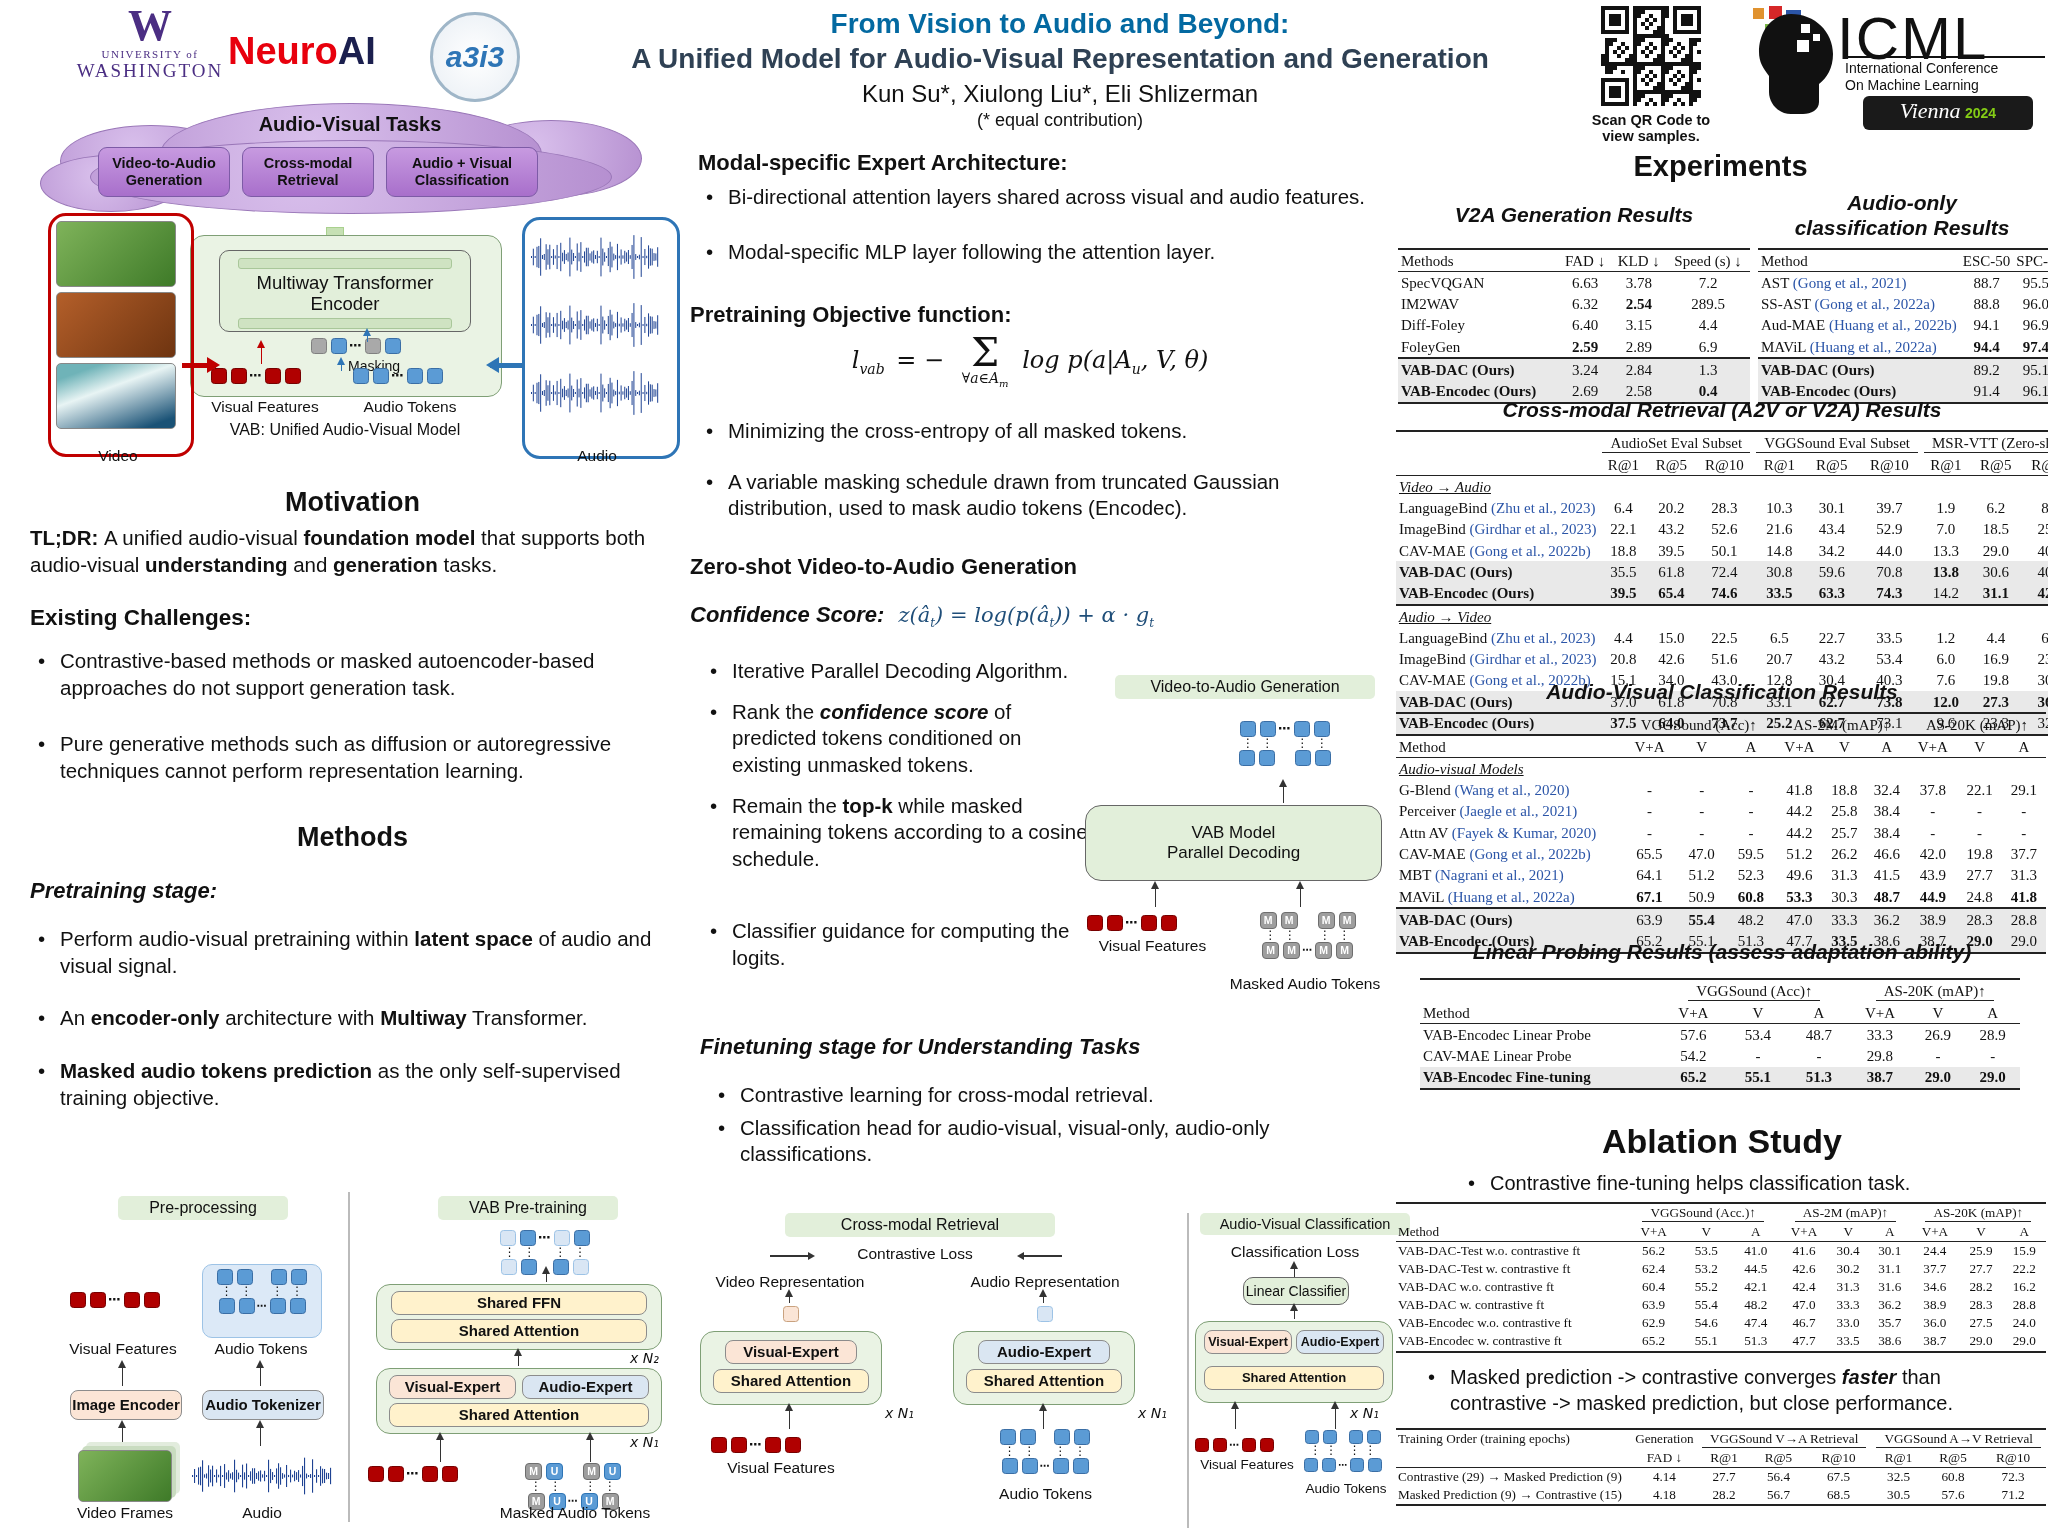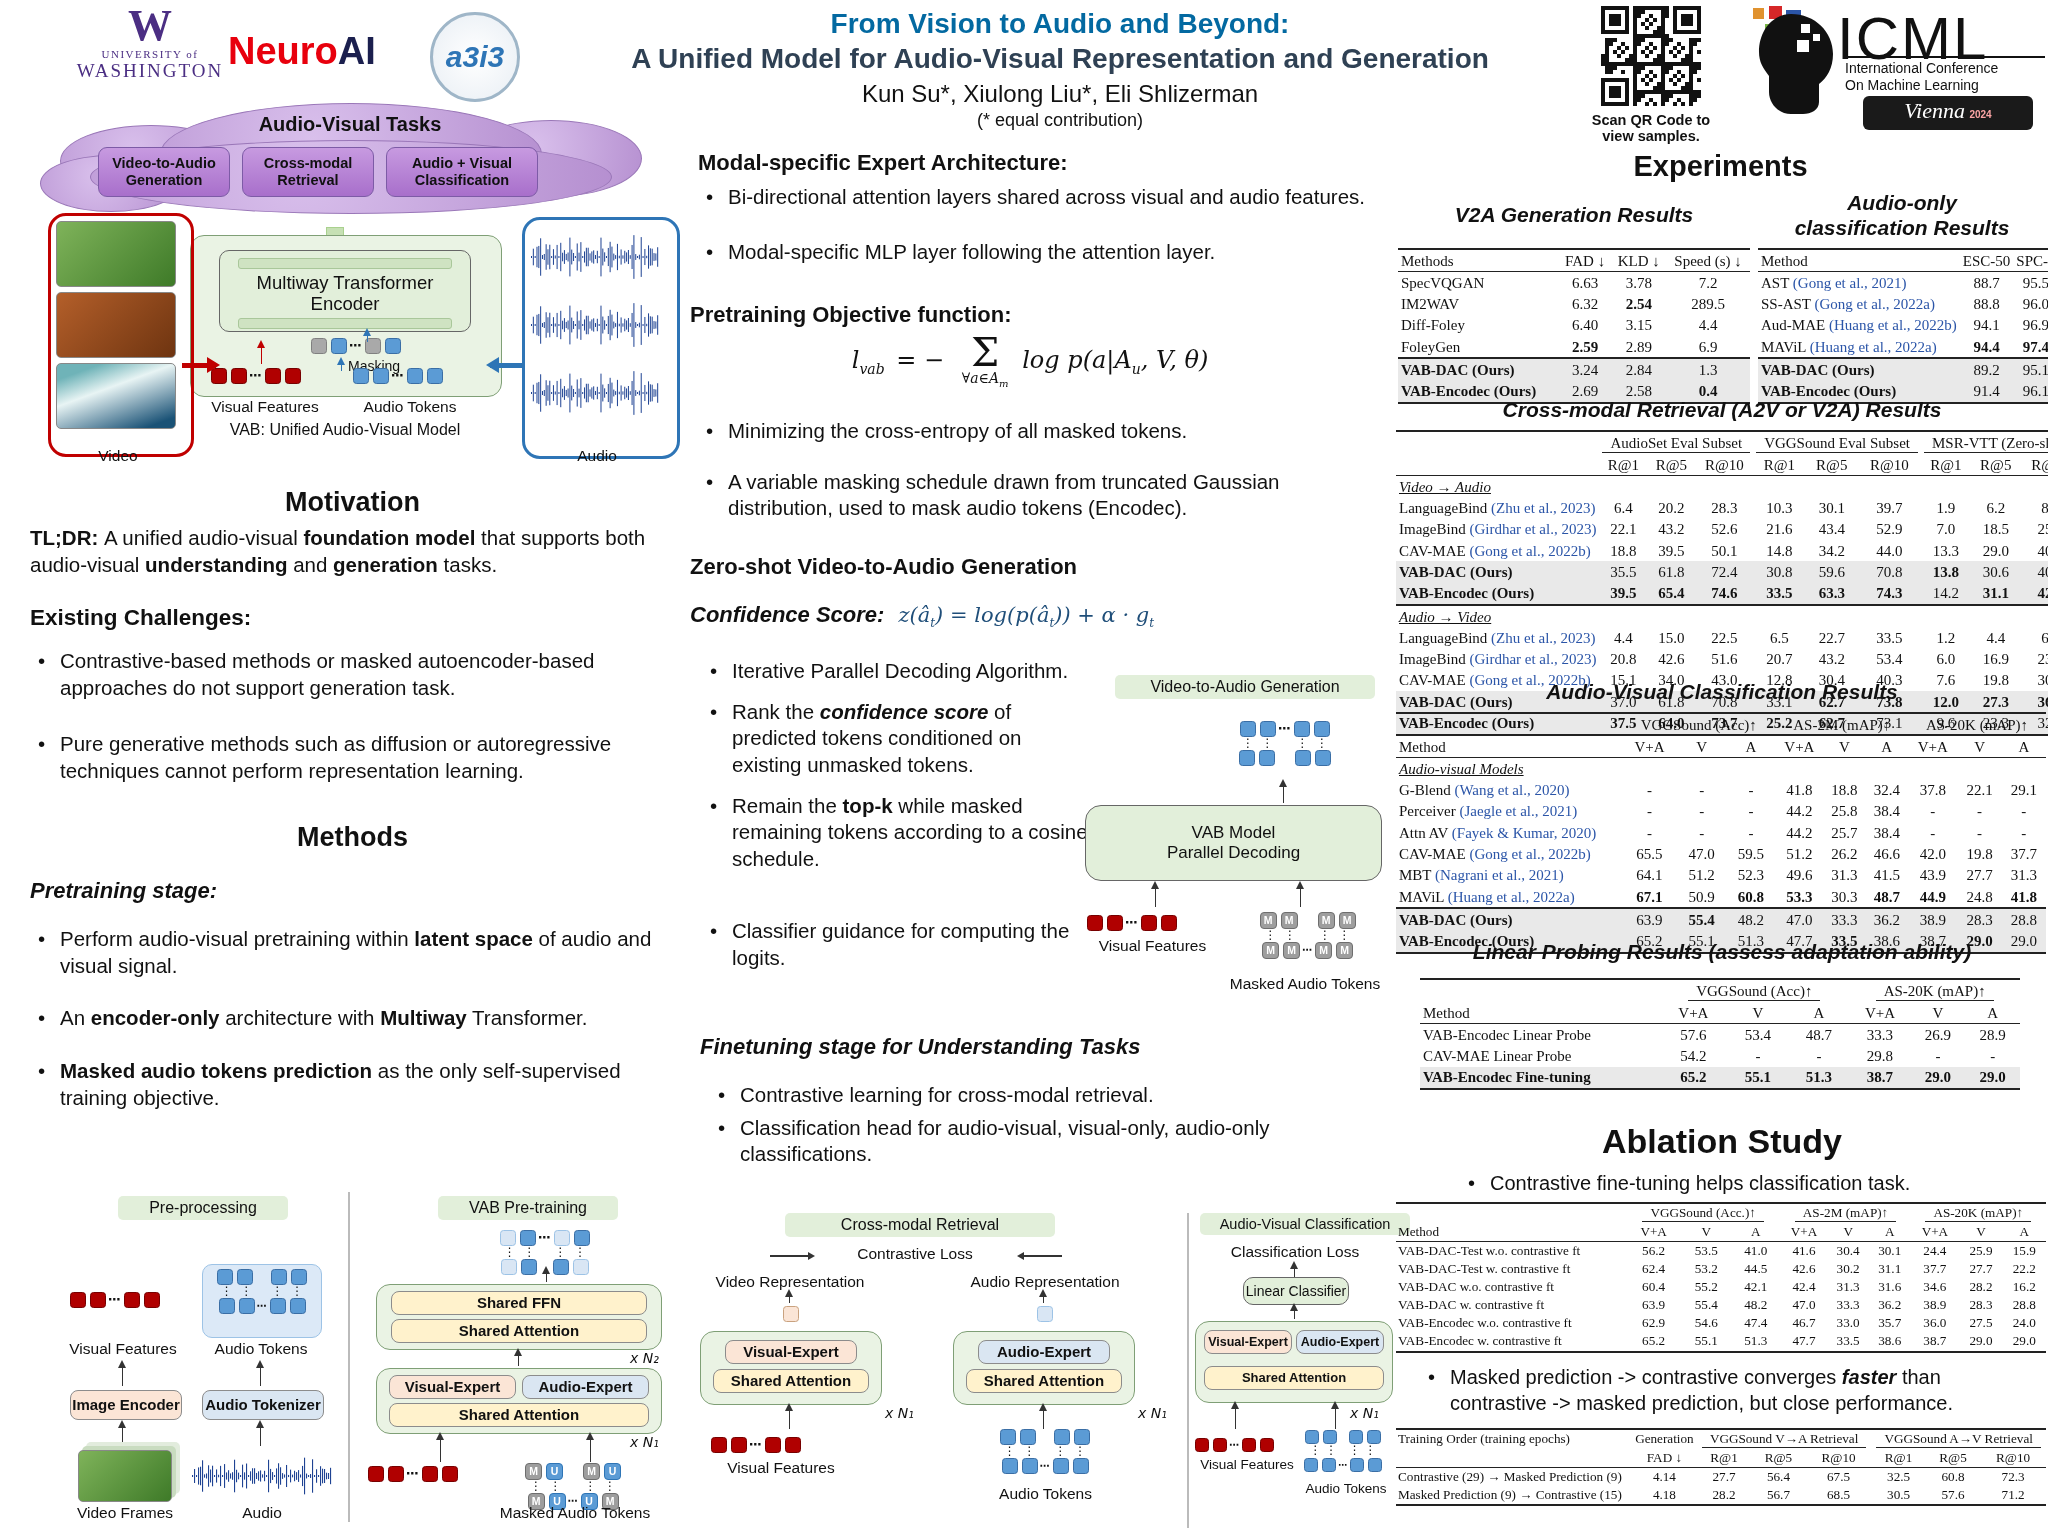--- a/index.html
+++ b/index.html
@@ -124,7 +124,7 @@
       <div class="abs" style="left:100px;top:73px;font-size:14px">On Machine Learning</div>
       <div class="abs vienna" style="left:118px;top:92px;width:170px;height:34px">
         <span style="font-family:'Liberation Serif',serif;font-style:italic;font-size:22px;line-height:30px">Vienna</span>
-        <span style="color:#fca5a5;font-size:10px;font-weight:bold">2024</span>
+        <span style="color:#84cc16;font-size:14px;font-weight:bold">2024</span>
       </div>
     </div>
   </div>

